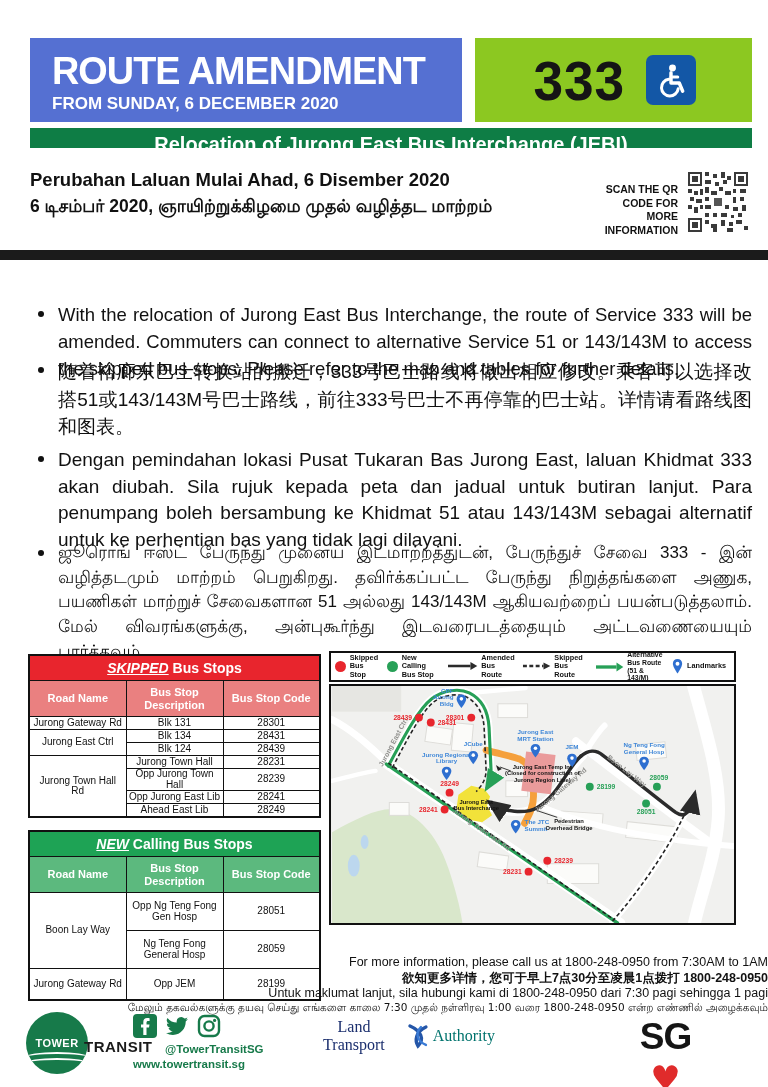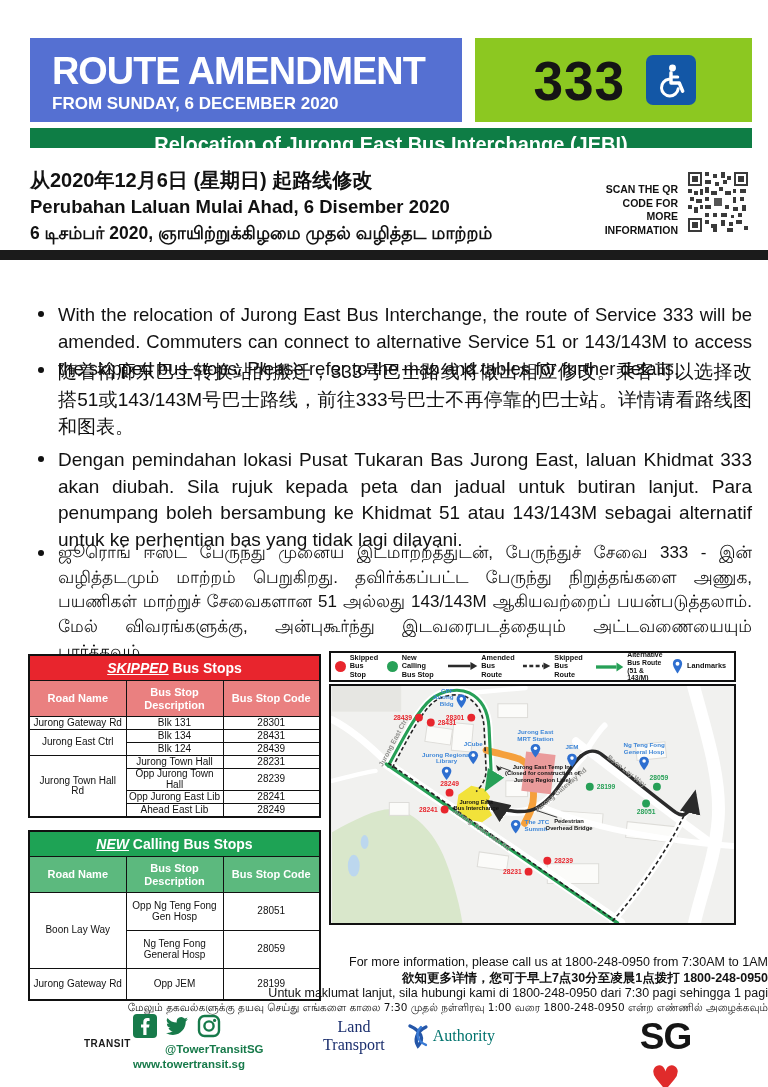--- a/index.html
+++ b/index.html
@@ -128,7 +128,6 @@
   <div class="jebi-bar">Relocation of Jurong East Bus Interchange (JEBI)</div>
 
   <div class="intro">
-    <div class="intro-zh">从2020年12月6日 (星期日) 起路线修改</div>
     <div class="intro-ms">Perubahan Laluan Mulai Ahad, 6 Disember 2020</div>
     <div class="intro-ta">6 டிசம்பர் 2020, ஞாயிற்றுக்கிழமை முதல் வழித்தட மாற்றம்</div>
   </div>

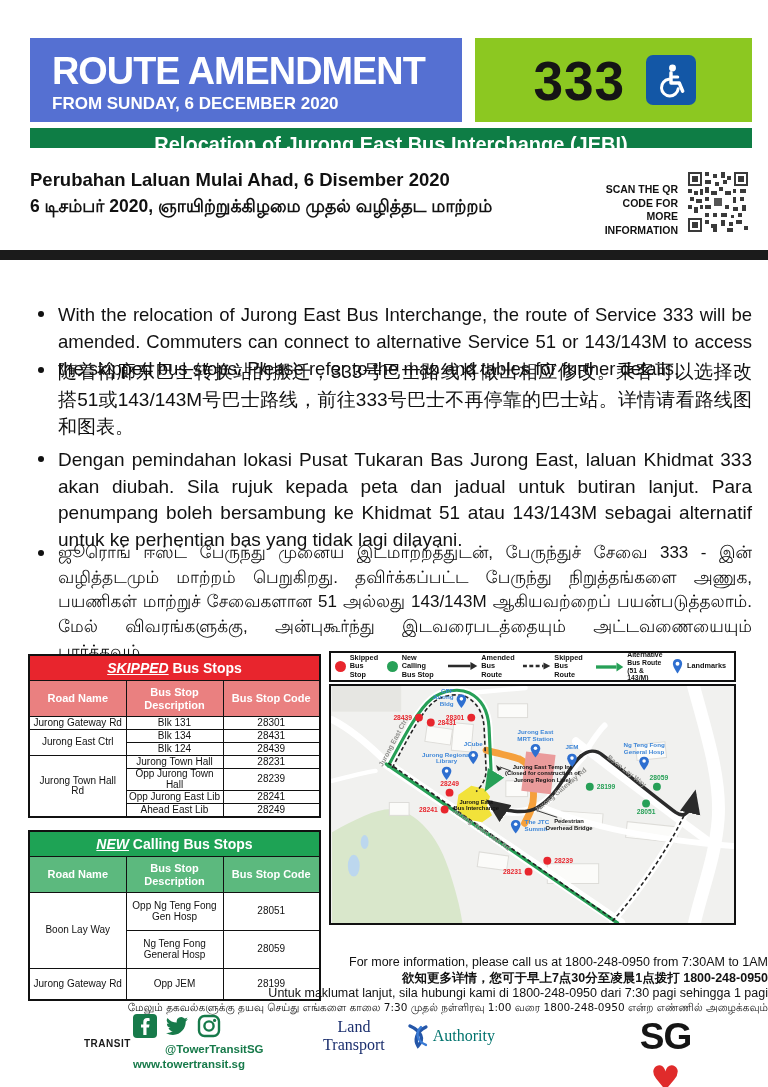--- a/index.html
+++ b/index.html
@@ -482,6 +482,11 @@
   <div class="foot f3">Untuk maklumat lanjut, sila hubungi kami di 1800-248-0950 dari 7:30 pagi sehingga 1 pagi</div>
   <div class="foot f4">மேலும் தகவல்களுக்கு தயவு செய்து எங்களை காலை 7:30 முதல் நள்ளிரவு 1:00 வரை 1800-248-0950 என்ற எண்ணில் அழைக்கவும்</div>
 
+  <div class="tt-circle">
+    <span>TOWER</span>
+    <div class="tt-arc" style="top:40px;"></div>
+    <div class="tt-arc" style="top:46px;"></div>
+  </div>
   <div class="tt-word">TRANSIT</div>
   <div class="socials">
     <svg width="24" height="24" viewBox="0 0 24 24">

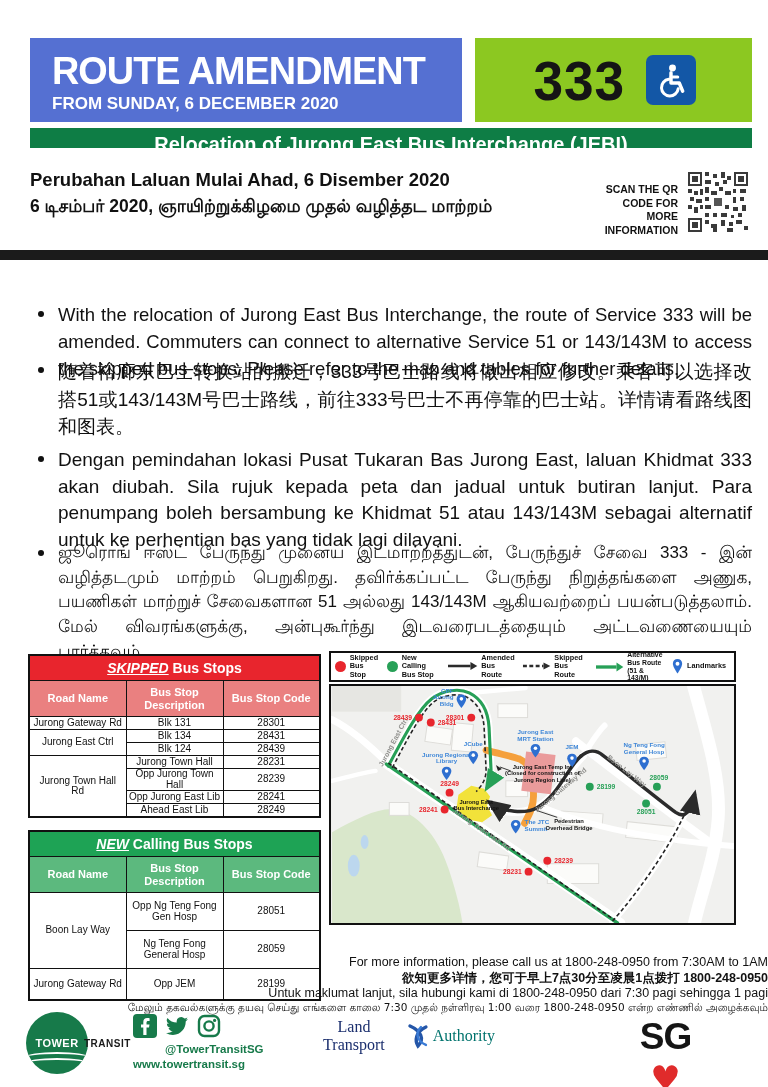--- a/index.html
+++ b/index.html
@@ -78,7 +78,7 @@
              background:#177a4a;display:flex;align-items:center;justify-content:center;overflow:hidden;}
   .tt-circle span{color:#fff;font-size:11px;font-weight:bold;letter-spacing:.5px;z-index:2;}
   .tt-arc{position:absolute;left:0;width:62px;height:8px;border-top:2px solid #fff;border-radius:50%;}
-  .tt-word{position:absolute;left:84px;top:1038px;font-size:10px;font-weight:bold;color:#1a1a1a;
+  .tt-word{position:absolute;left:84px;top:1038px;font-size:15px;font-weight:bold;color:#1a1a1a;
            letter-spacing:.5px;}
   .socials{position:absolute;left:133px;top:1014px;display:flex;gap:8px;}
   .tt-handle{position:absolute;left:133px;top:1043px;font-size:11.5px;font-weight:bold;color:#177a4a;padding-left:32px;}

